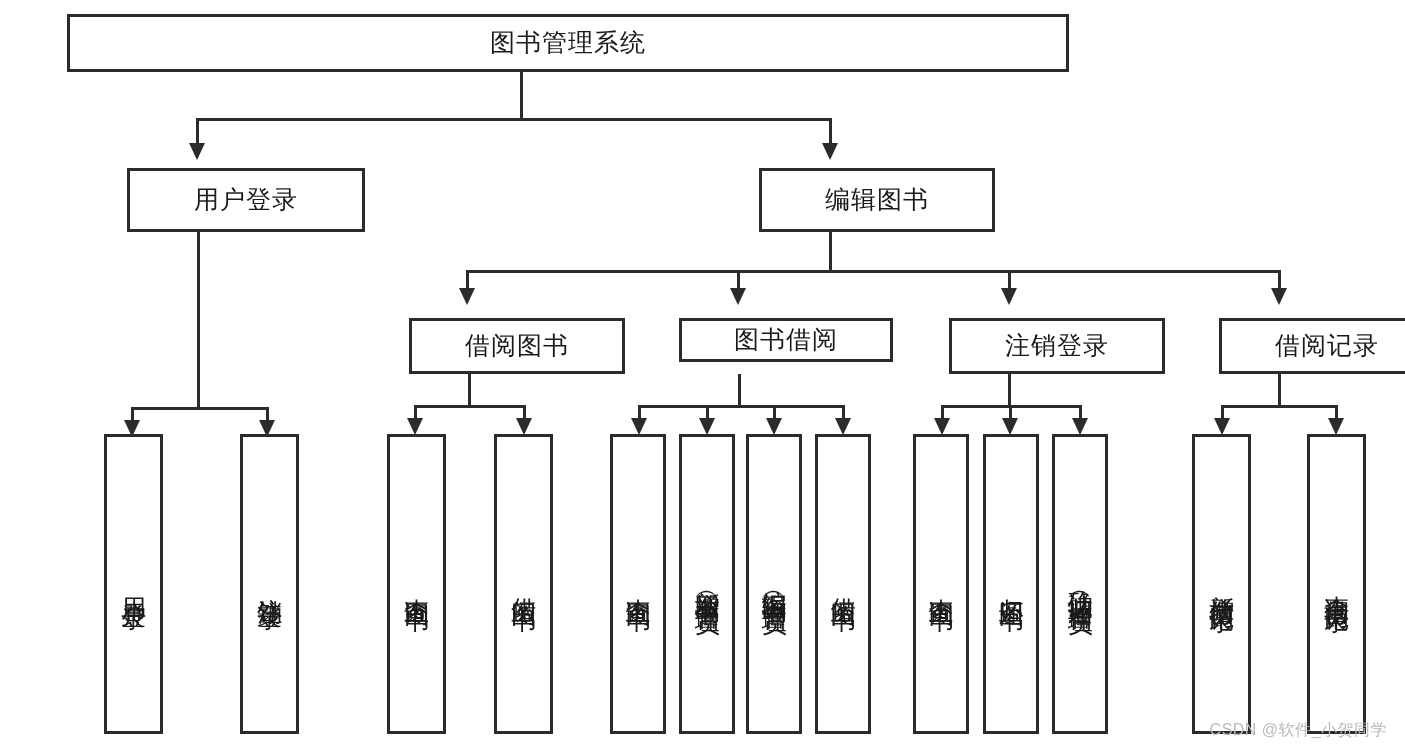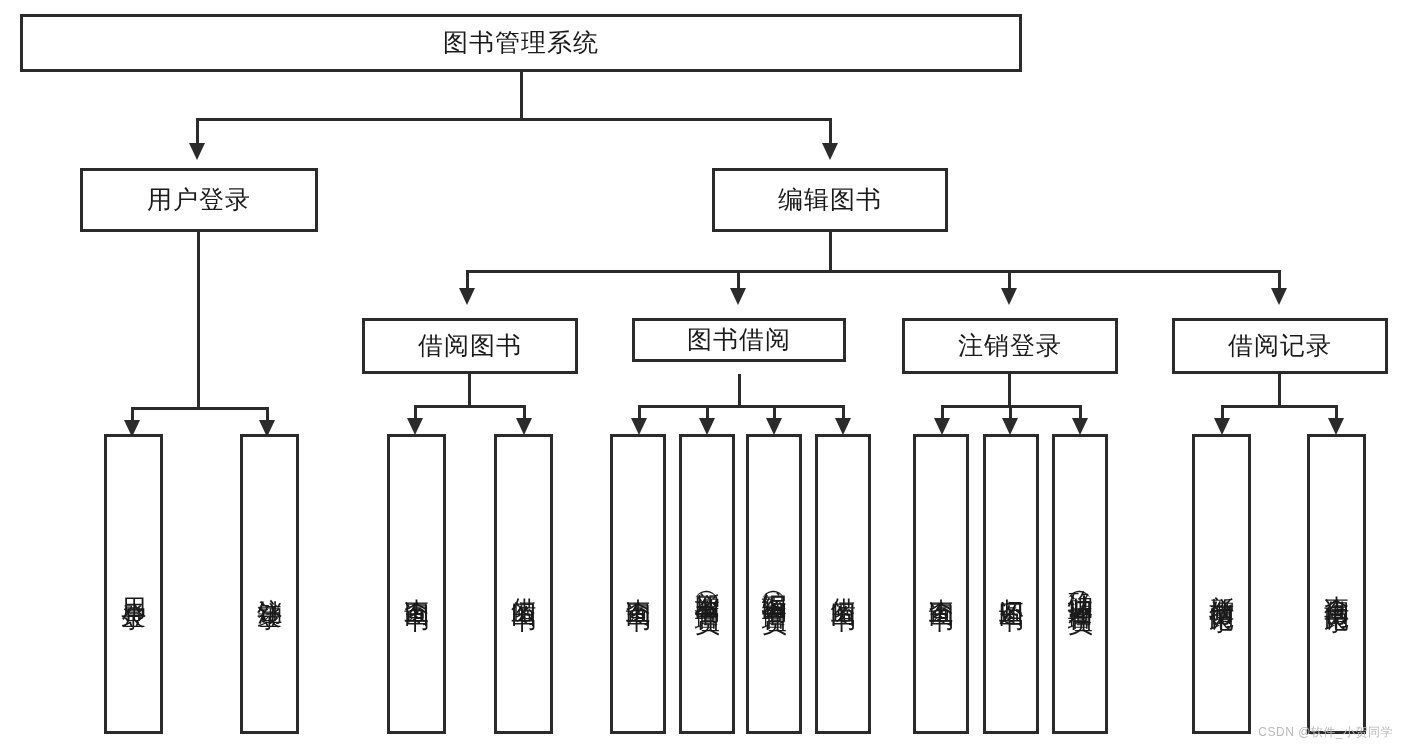--- a/index.html
+++ b/index.html
@@ -33,6 +33,7 @@
     font-size: 25px;
     line-height: 1.1;
     letter-spacing: 1px;
+    margin-left: 47px;
   }
   .node.v {
     font-size: 25px;

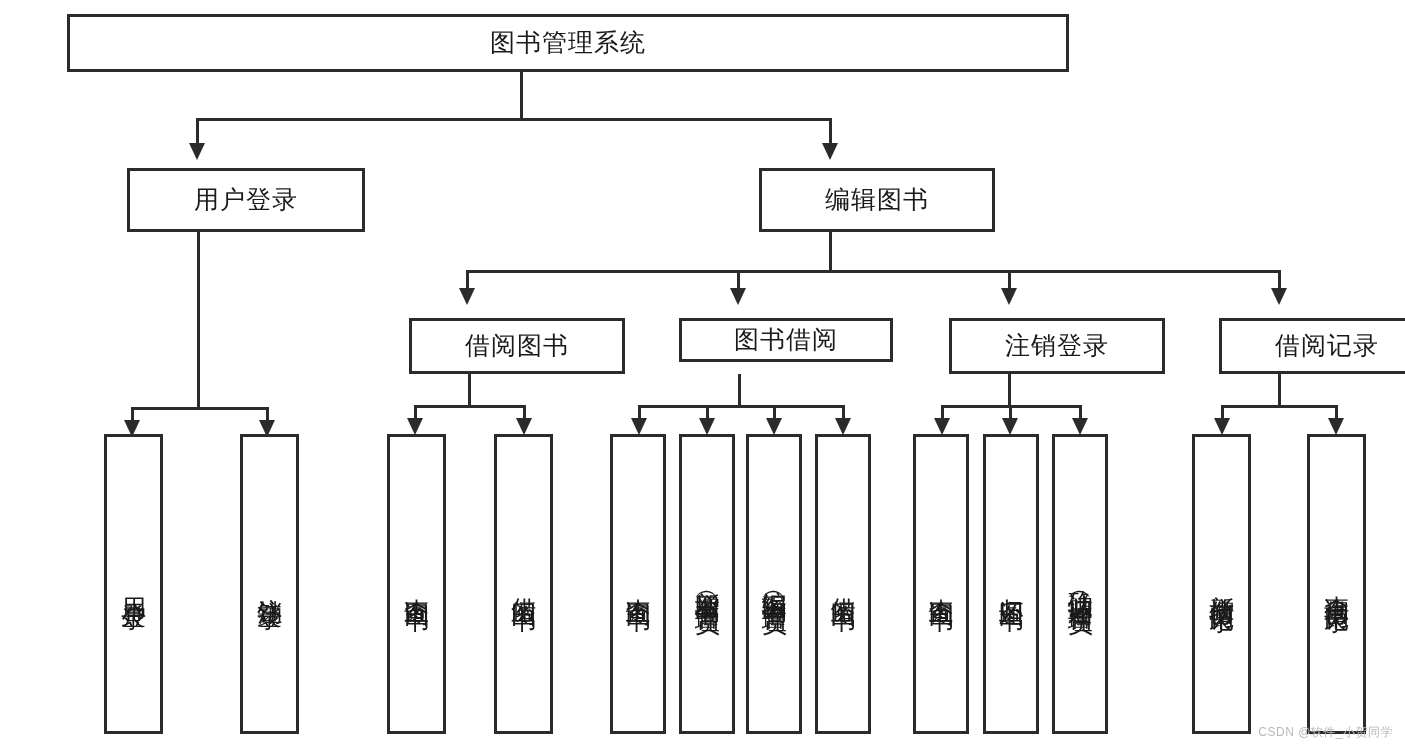--- a/index.html
+++ b/index.html
@@ -67,9 +67,9 @@
   
   #watermark {
     position: absolute;
-    right: 12px;
+    right: 18px;
     bottom: 6px;
-    font-size: 12px;
+    font-size: 16px;
     color: #b9b9b9;
     letter-spacing: 0.5px;
     white-space: nowrap;

